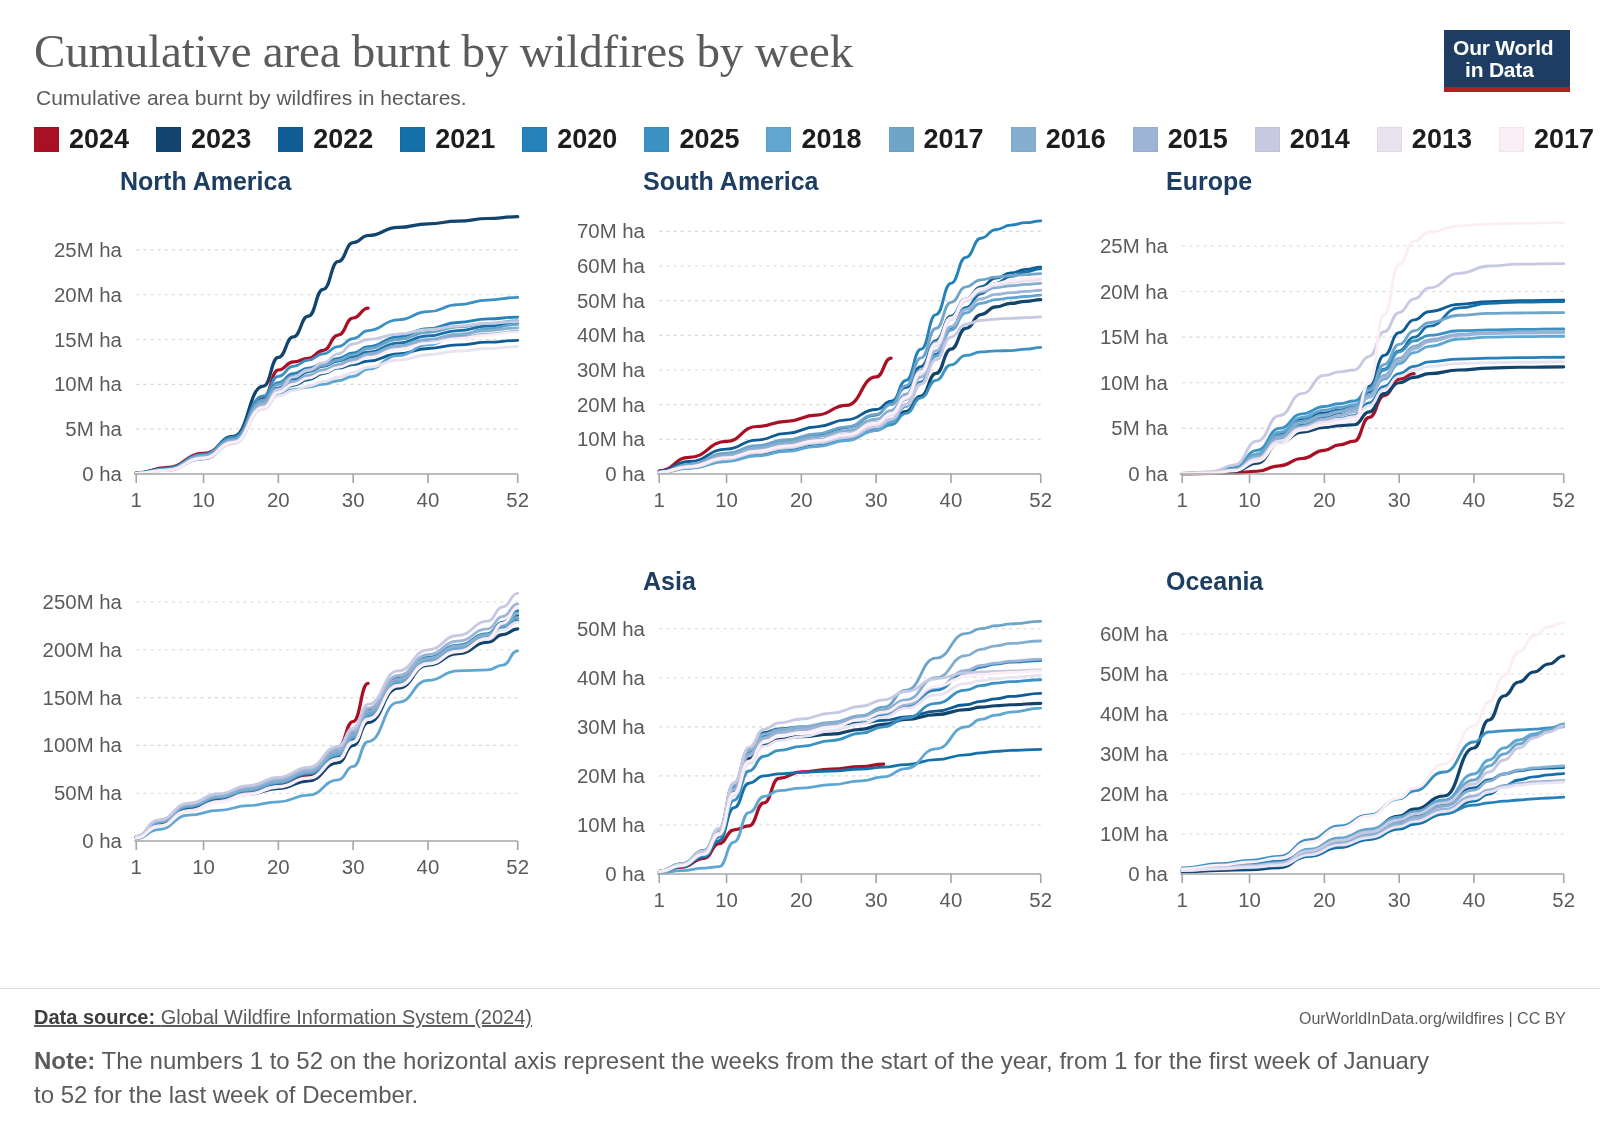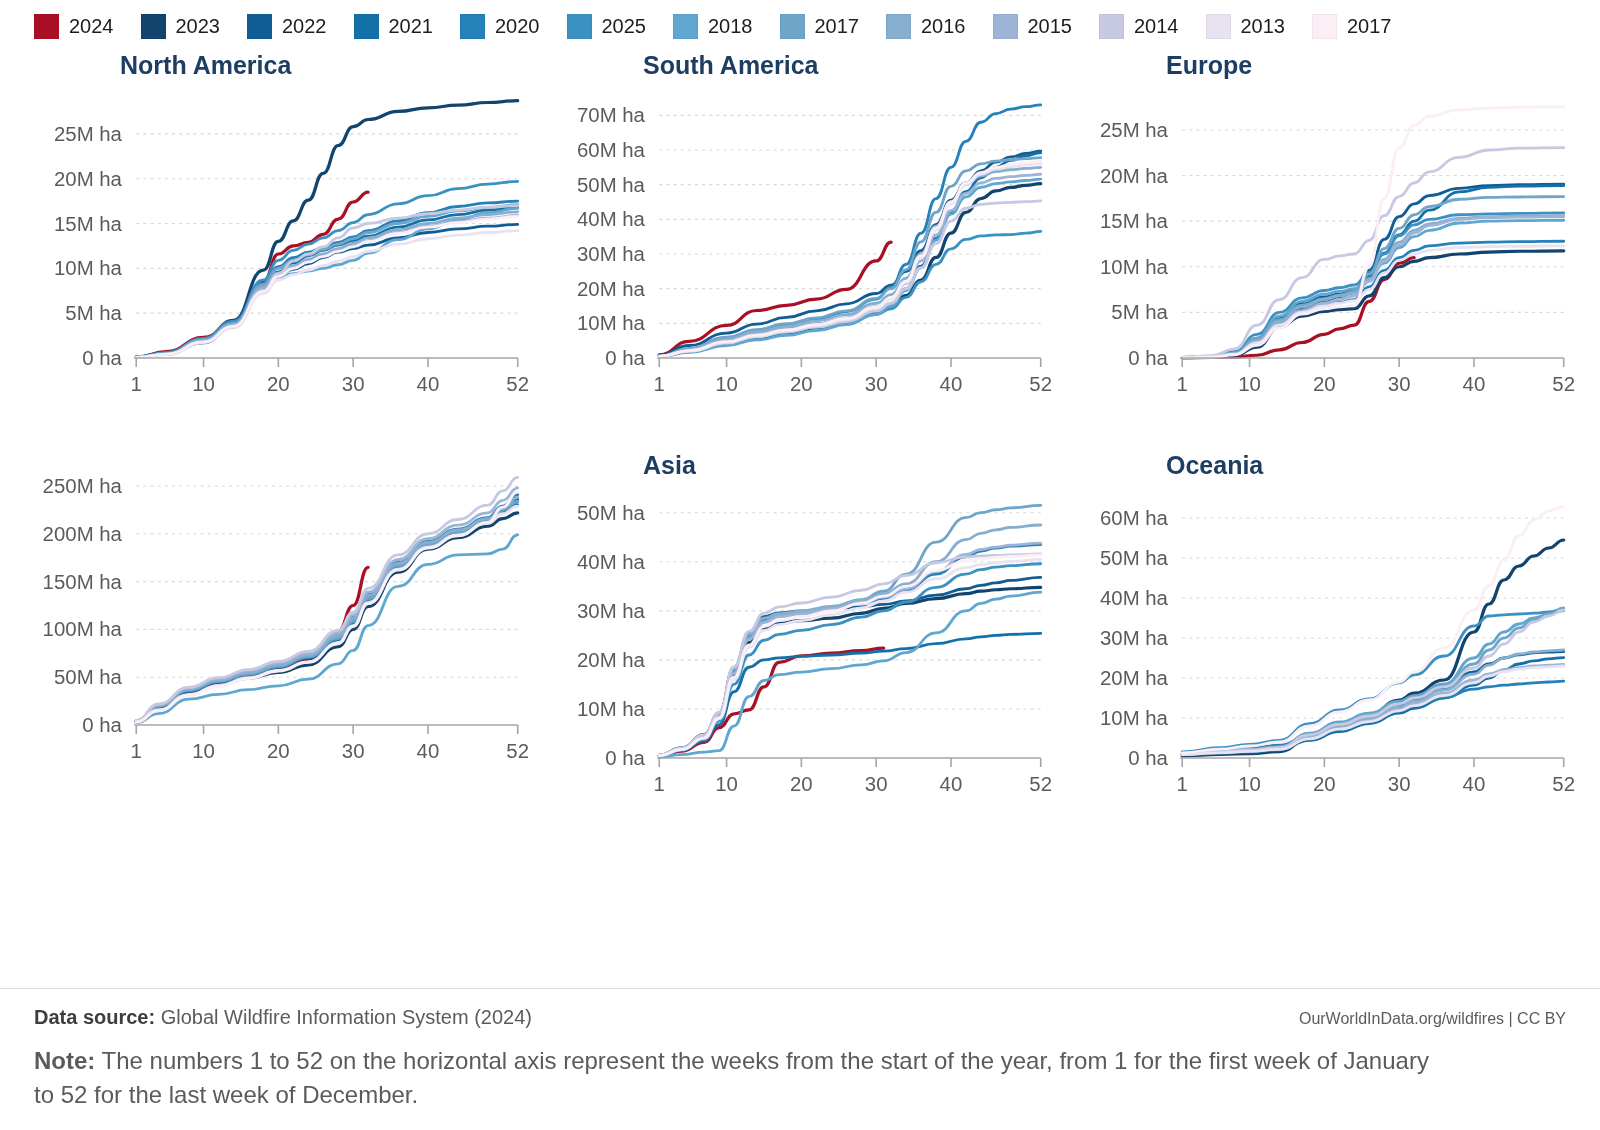--- a/index.html
+++ b/index.html
@@ -109,6 +109,14 @@
 
 <div class="page">
 
+  <div class="header">
+    <h1 class="title">Cumulative area burnt by wildfires by week</h1>
+    <div class="subtitle">Cumulative area burnt by wildfires in hectares.</div>
+    <div class="owid-logo">
+      <div class="l1">Our World</div>
+      <div class="l2">in Data</div>
+    </div>
+  </div>
 
   <div class="legend" id="legend">
       <div class="legend-item">

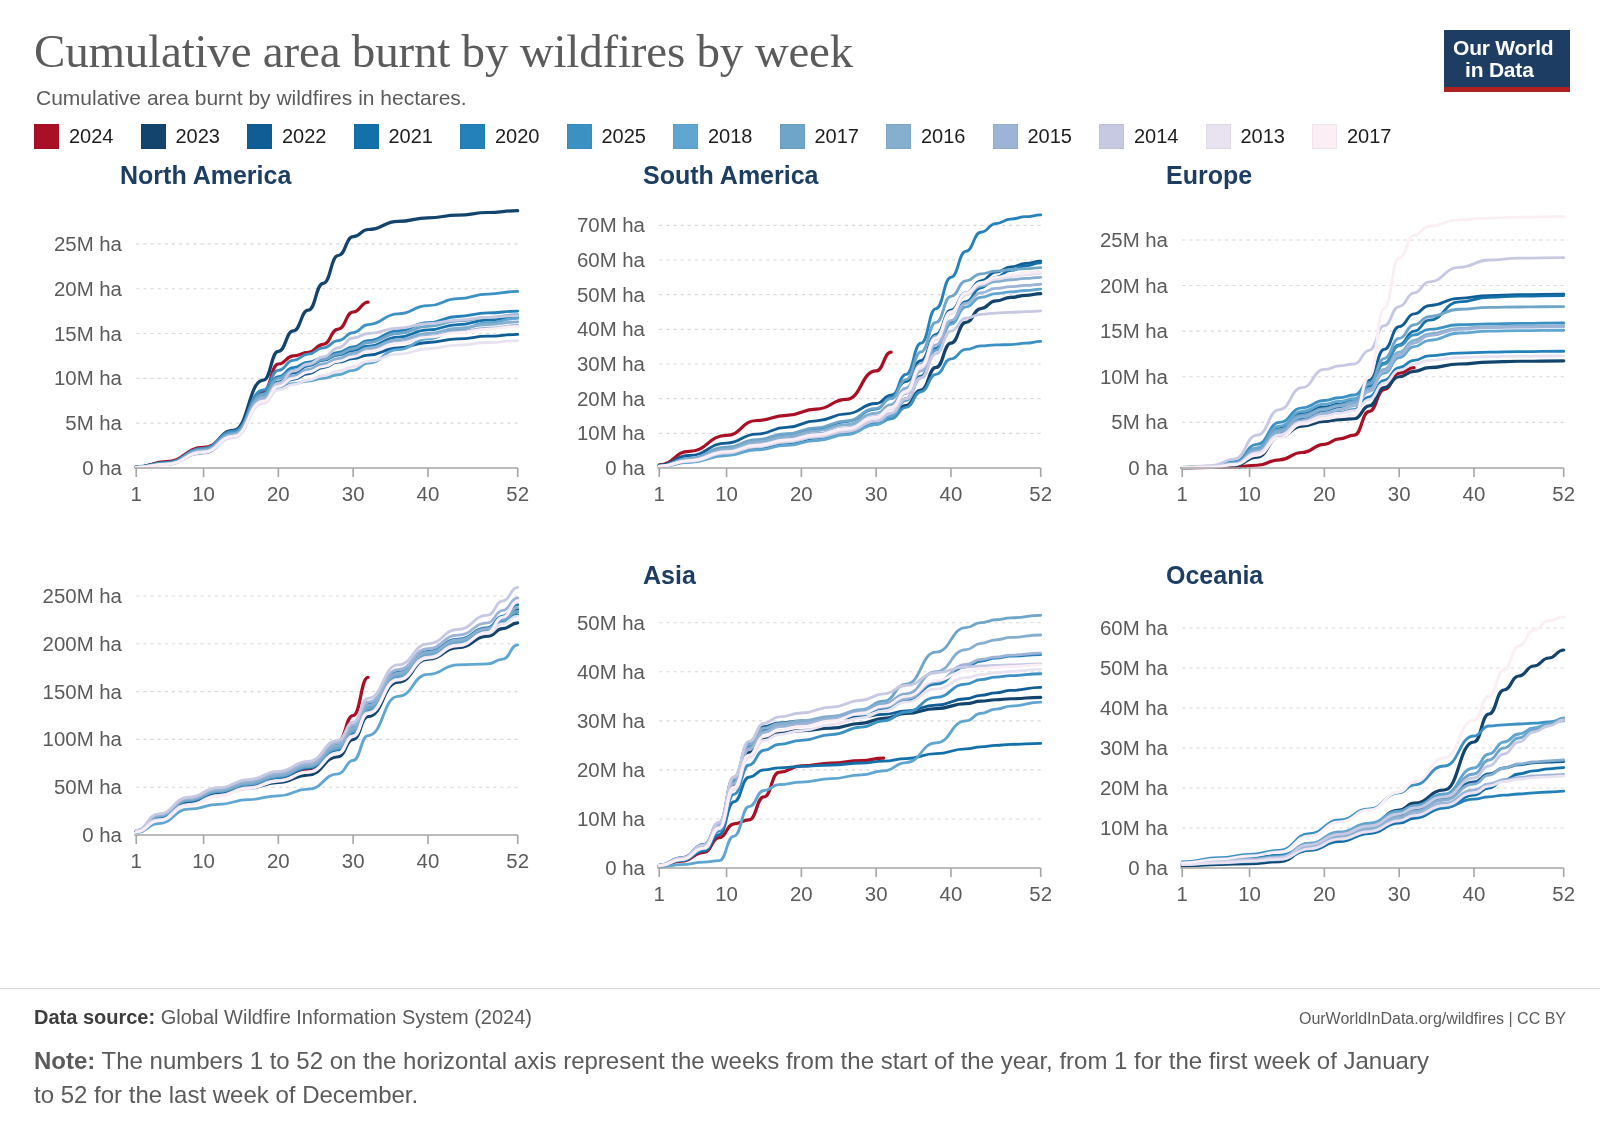--- a/index.html
+++ b/index.html
@@ -61,7 +61,7 @@
     flex: 0 0 auto;
     border: 1px solid rgba(0,0,0,0.04);
   }
-  .legend-label { font-size: 20px; color: #1d1d1d; font-weight: 400; }
+  .legend-label { font-size: 27px; color: #1d1d1d; font-weight: 700; }
 
   
   .panels {

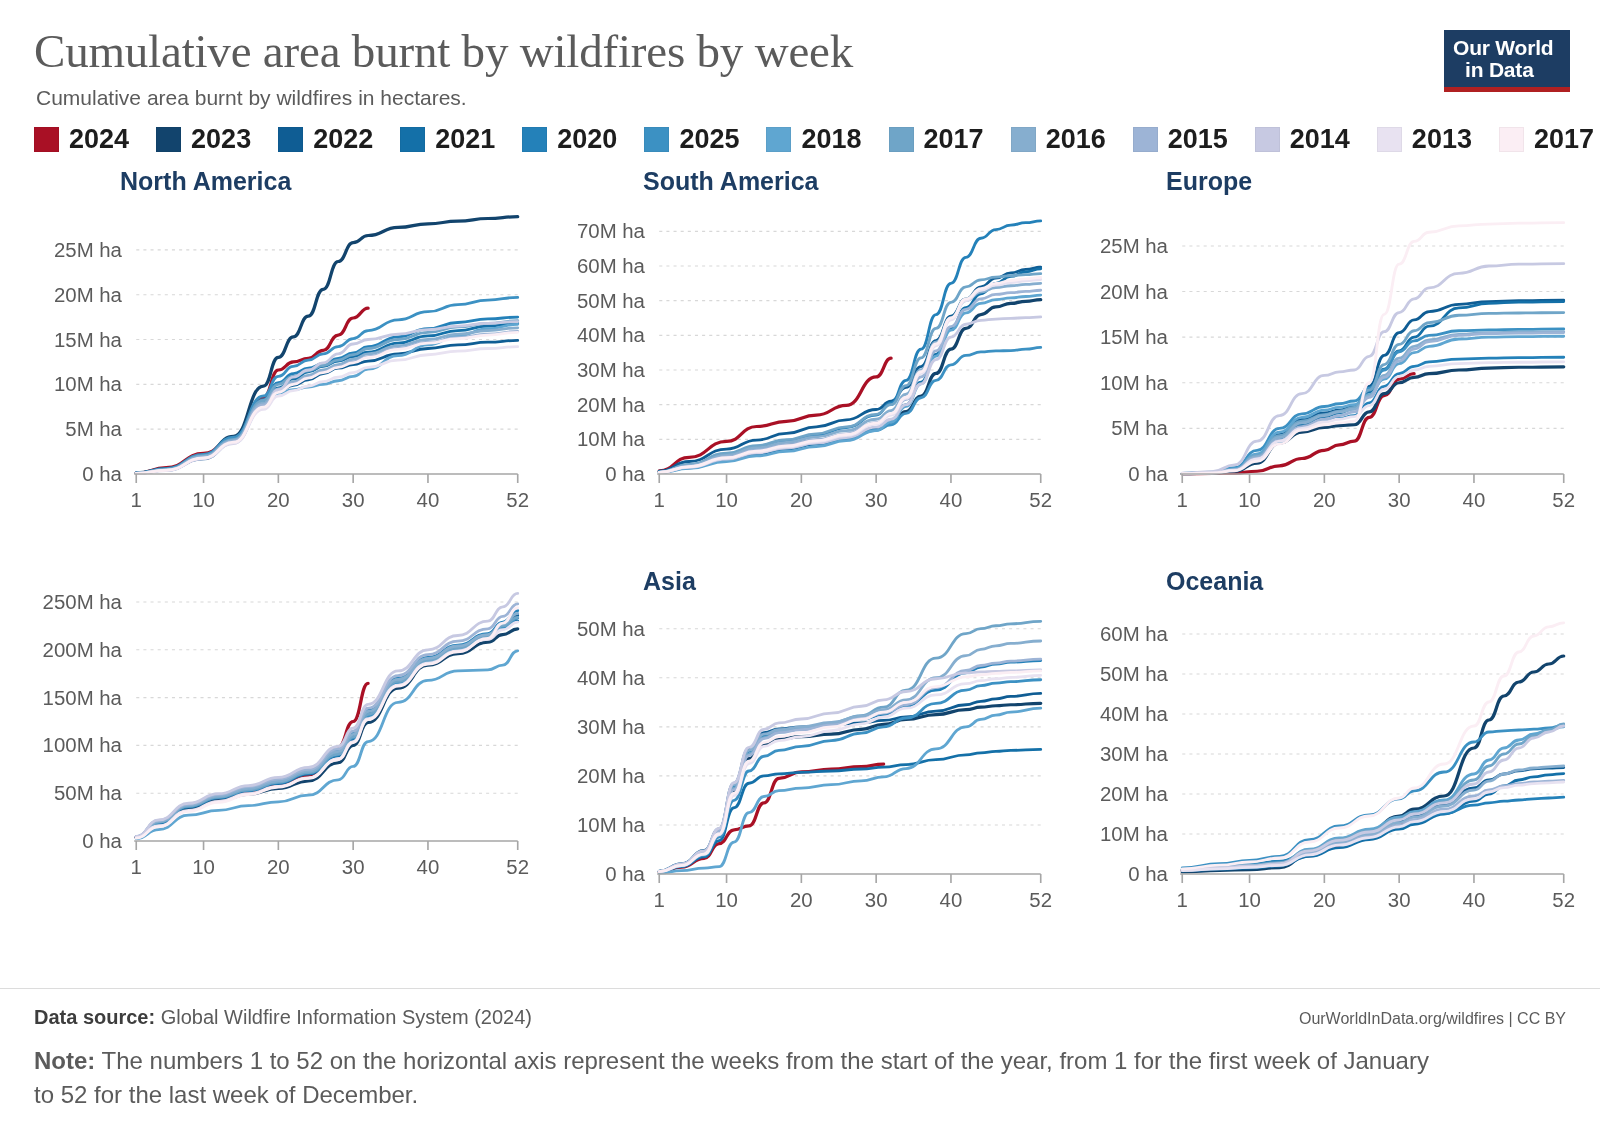--- a/index.html
+++ b/index.html
@@ -99,7 +99,7 @@
     padding-top: 14px;
   }
   .footer-row1 { display: flex; justify-content: space-between; align-items: baseline; }
-  .footer-text { font-size: 20px; color: #5b5b5b; line-height: 1.42; }
+  .footer-text { font-size: 20px; color: #5b5b5b; line-height: 1.42; text-decoration: underline; }
   .footer-text b { color: #3d3d3d; font-weight: bold; }
   .footer-note { font-size: 24px; color: #5b5b5b; line-height: 1.42; margin-top: 12px; max-width: 1420px; }
   .footer-right { font-size: 16px; color: #5b5b5b; white-space: nowrap; }

